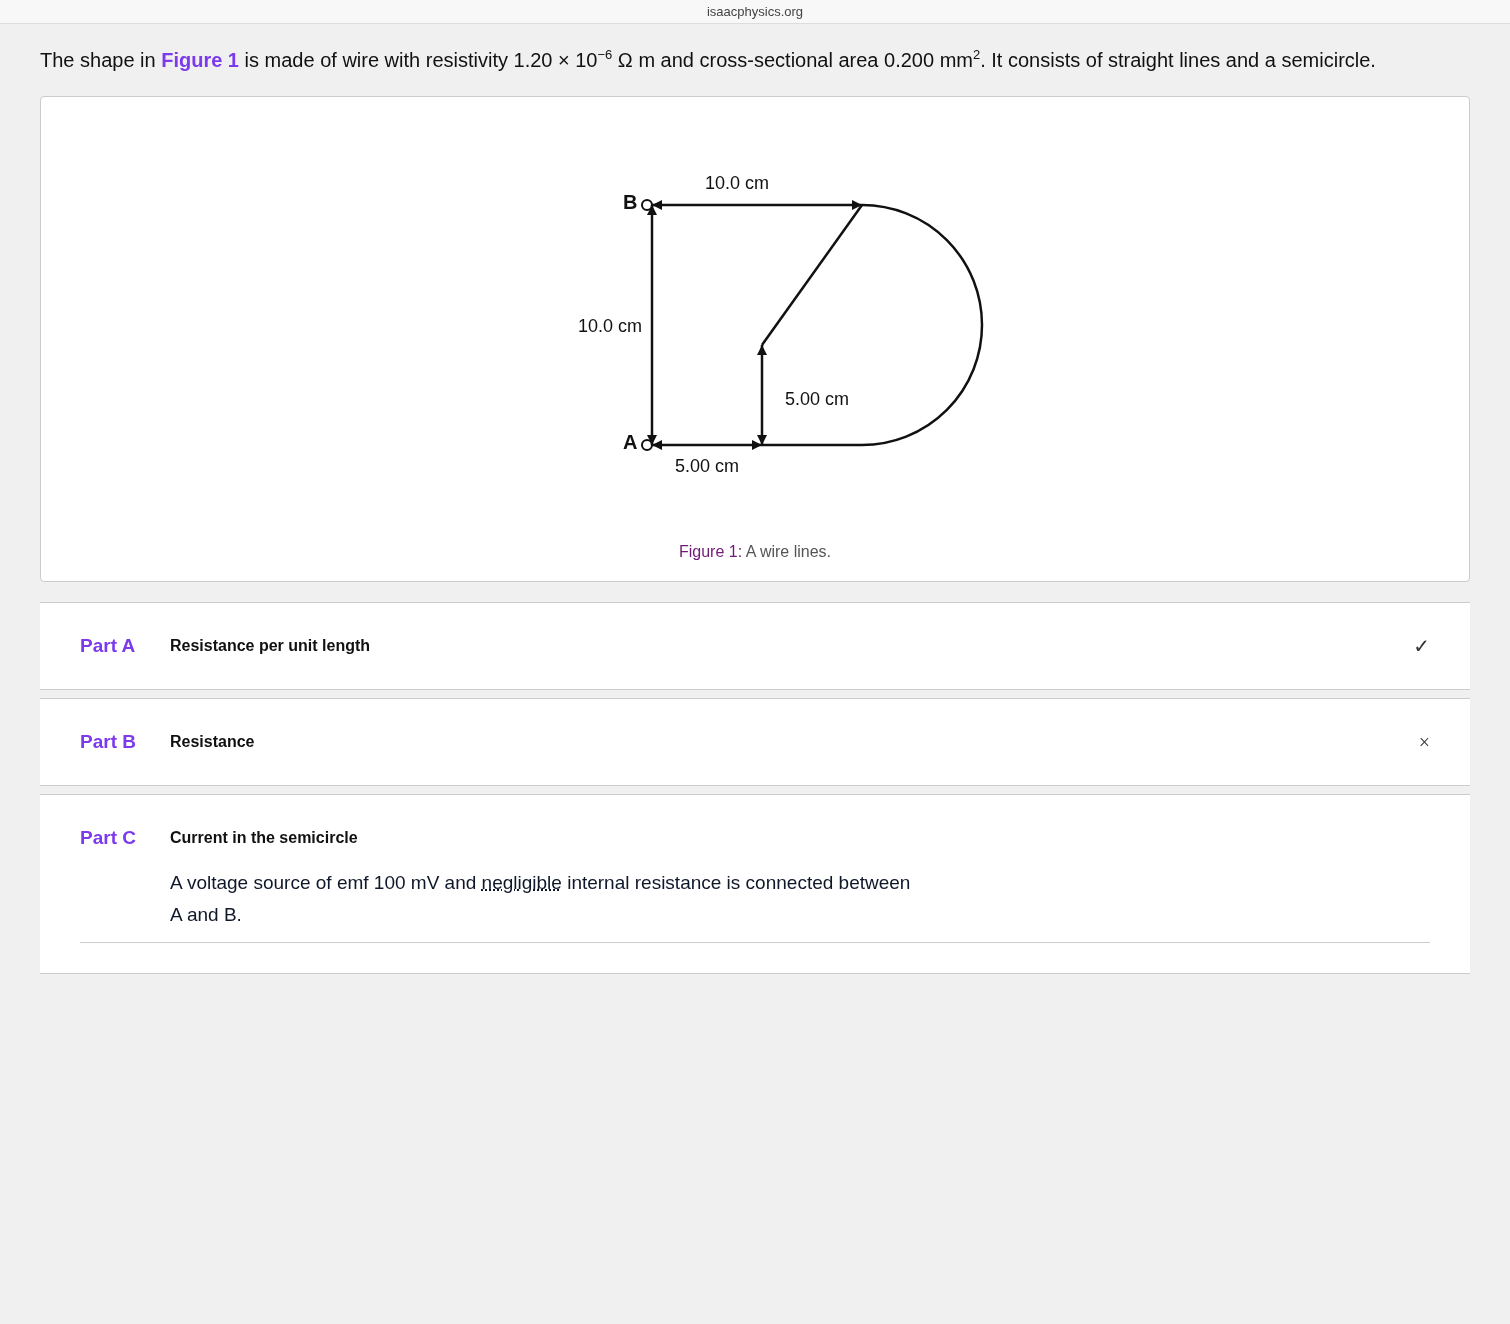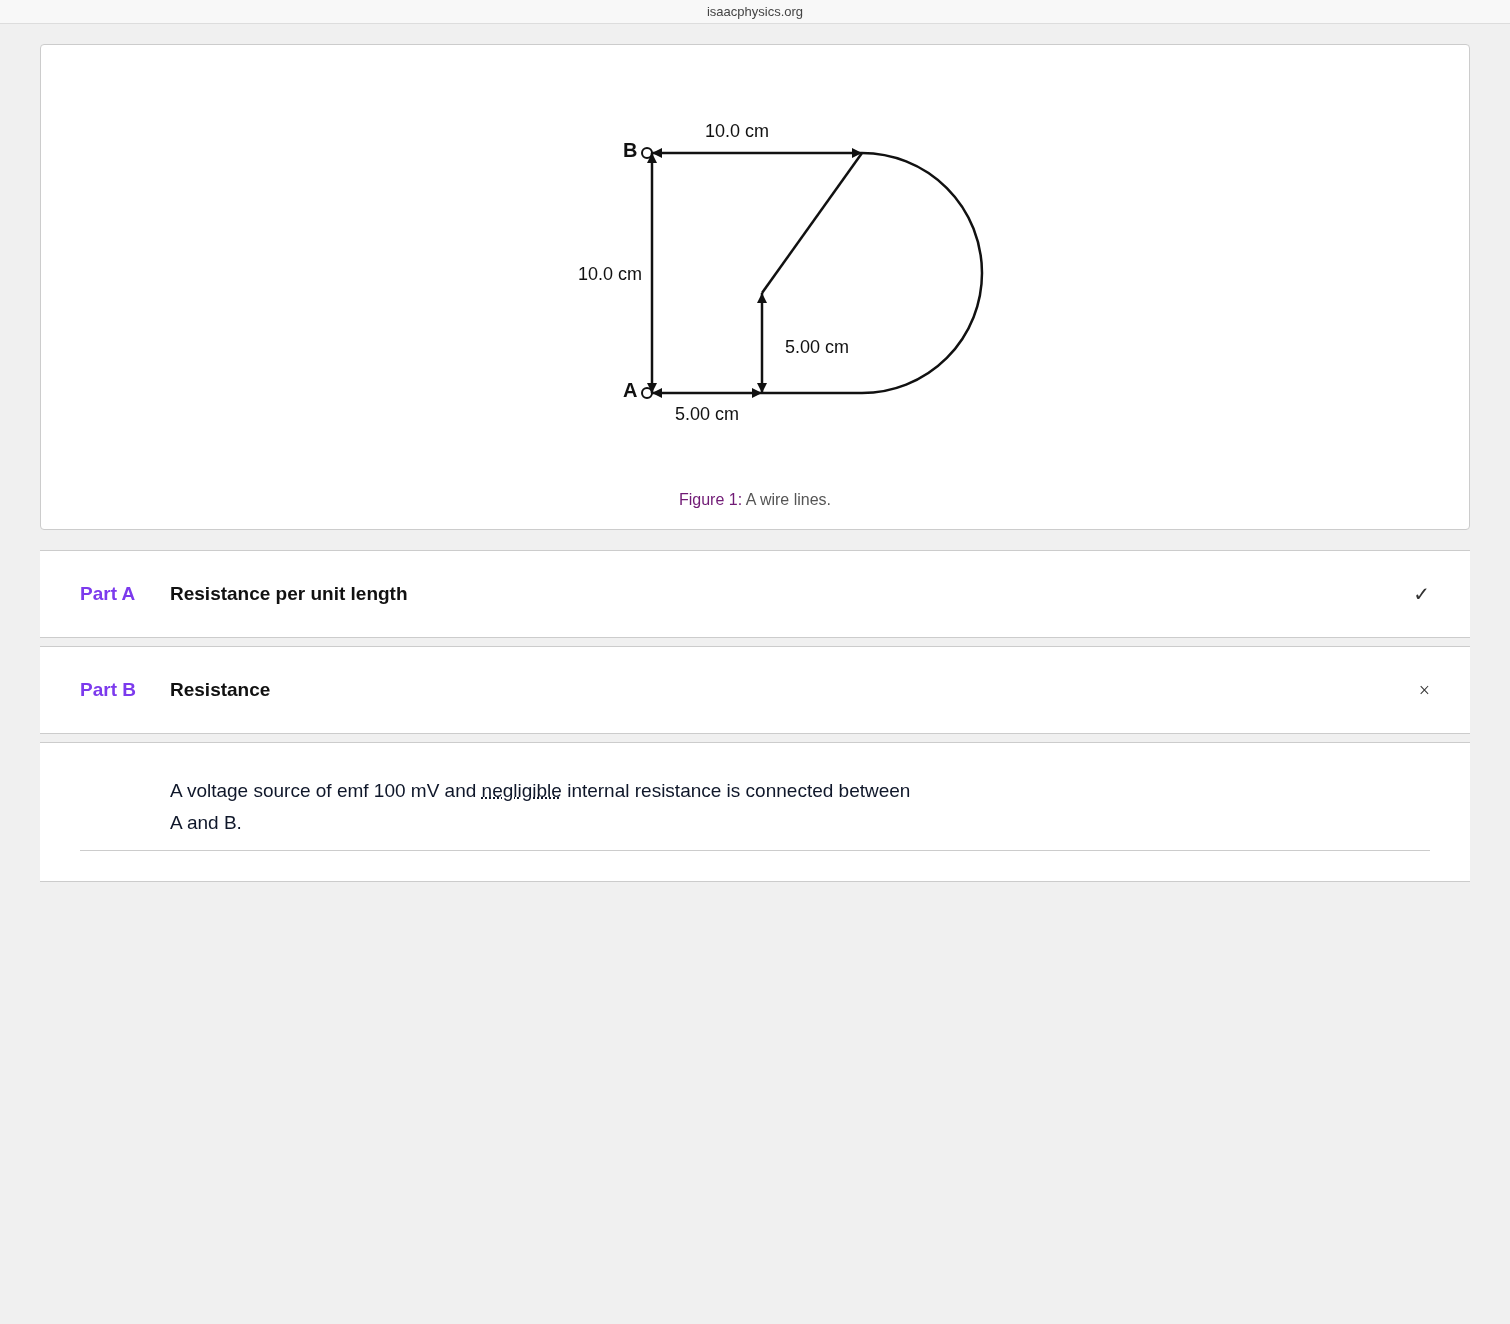--- a/index.html
+++ b/index.html
@@ -144,6 +144,9 @@
 
 <div class="content-area">
 
+  <p class="problem-text">
+    <span>The shape in </span><span class="figure-ref">Figure 1</span><span> is made of wire with resistivity 1.20 × 10<sup>−6</sup> Ω m and cross-sectional area 0.200 mm<sup>2</sup>. It consists of straight lines and a semicircle.</span>
+  </p>
 
   <div class="figure-container">
     <svg class="diagram-svg" width="560" height="400" viewBox="0 0 560 400">

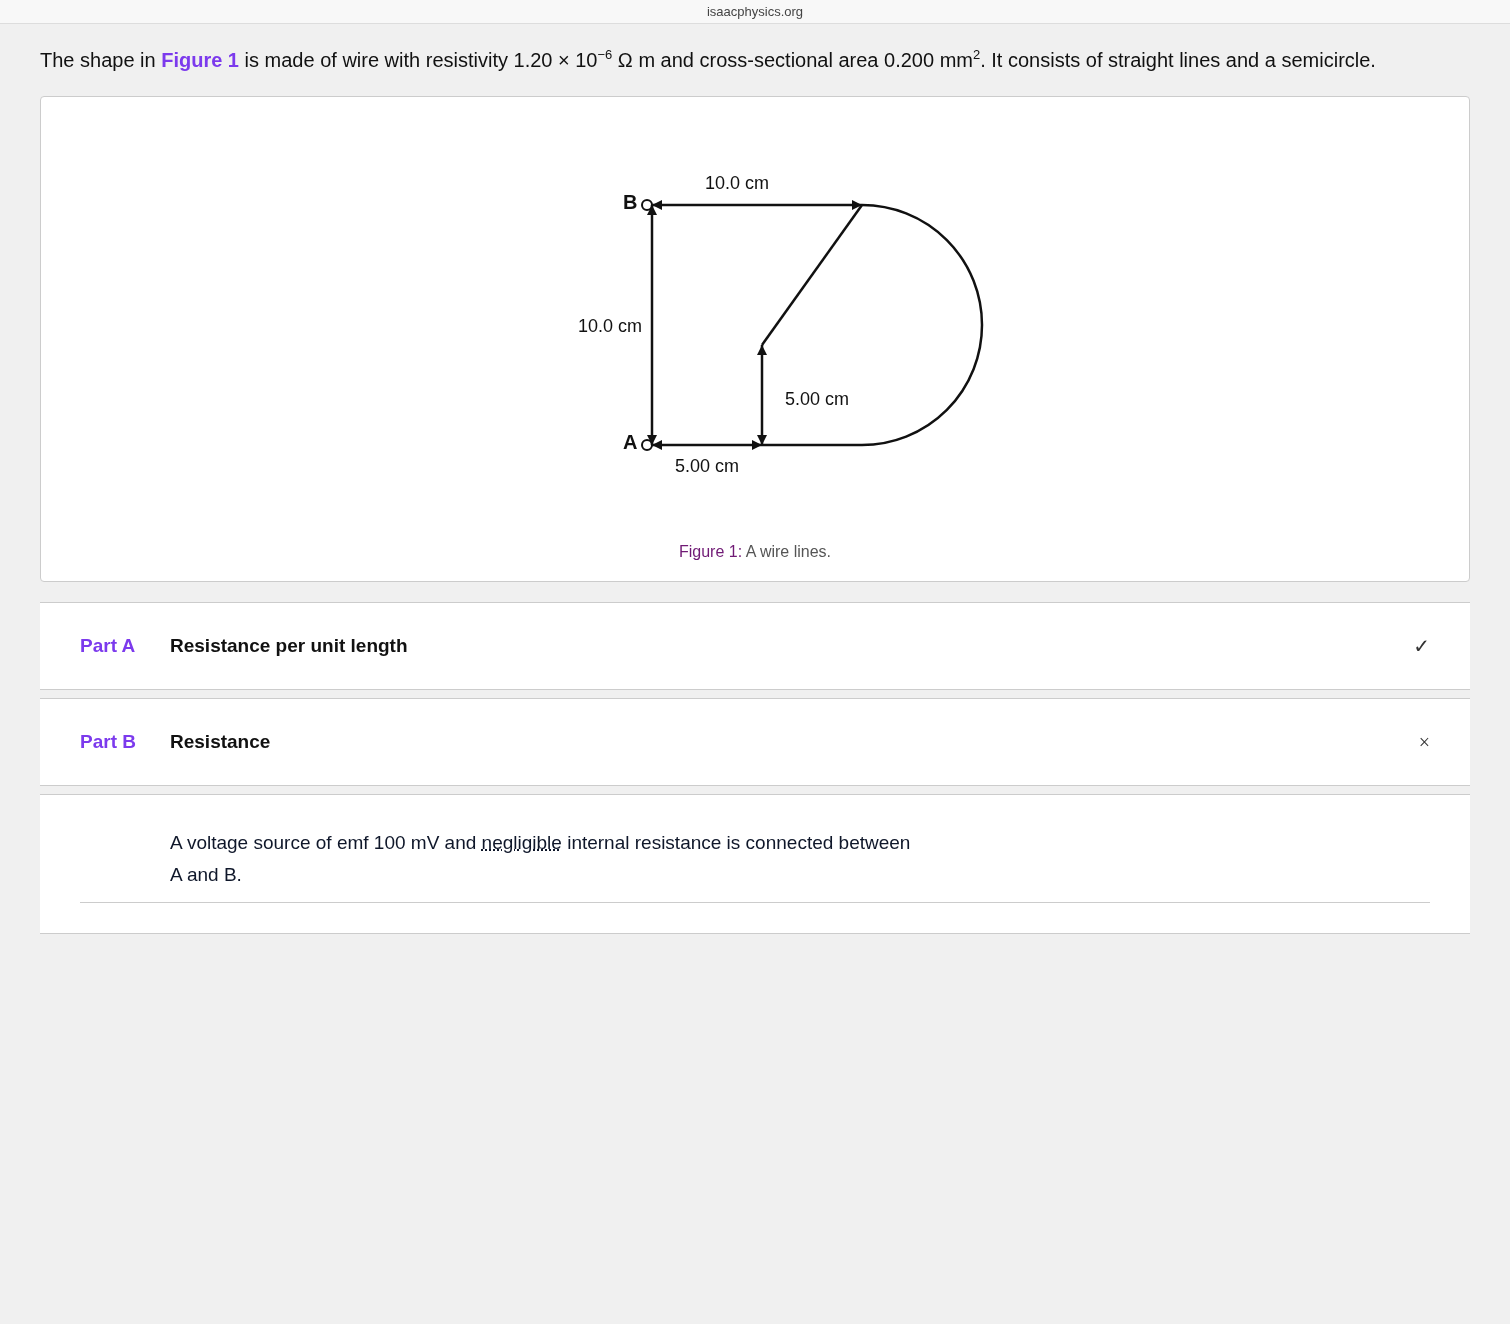--- a/index.html
+++ b/index.html
@@ -95,7 +95,7 @@
     }
     .part-title {
       font-weight: bold;
-      font-size: 19px;
+      font-size: 16px;
       font-family: Arial, sans-serif;
       color: #111;
     }

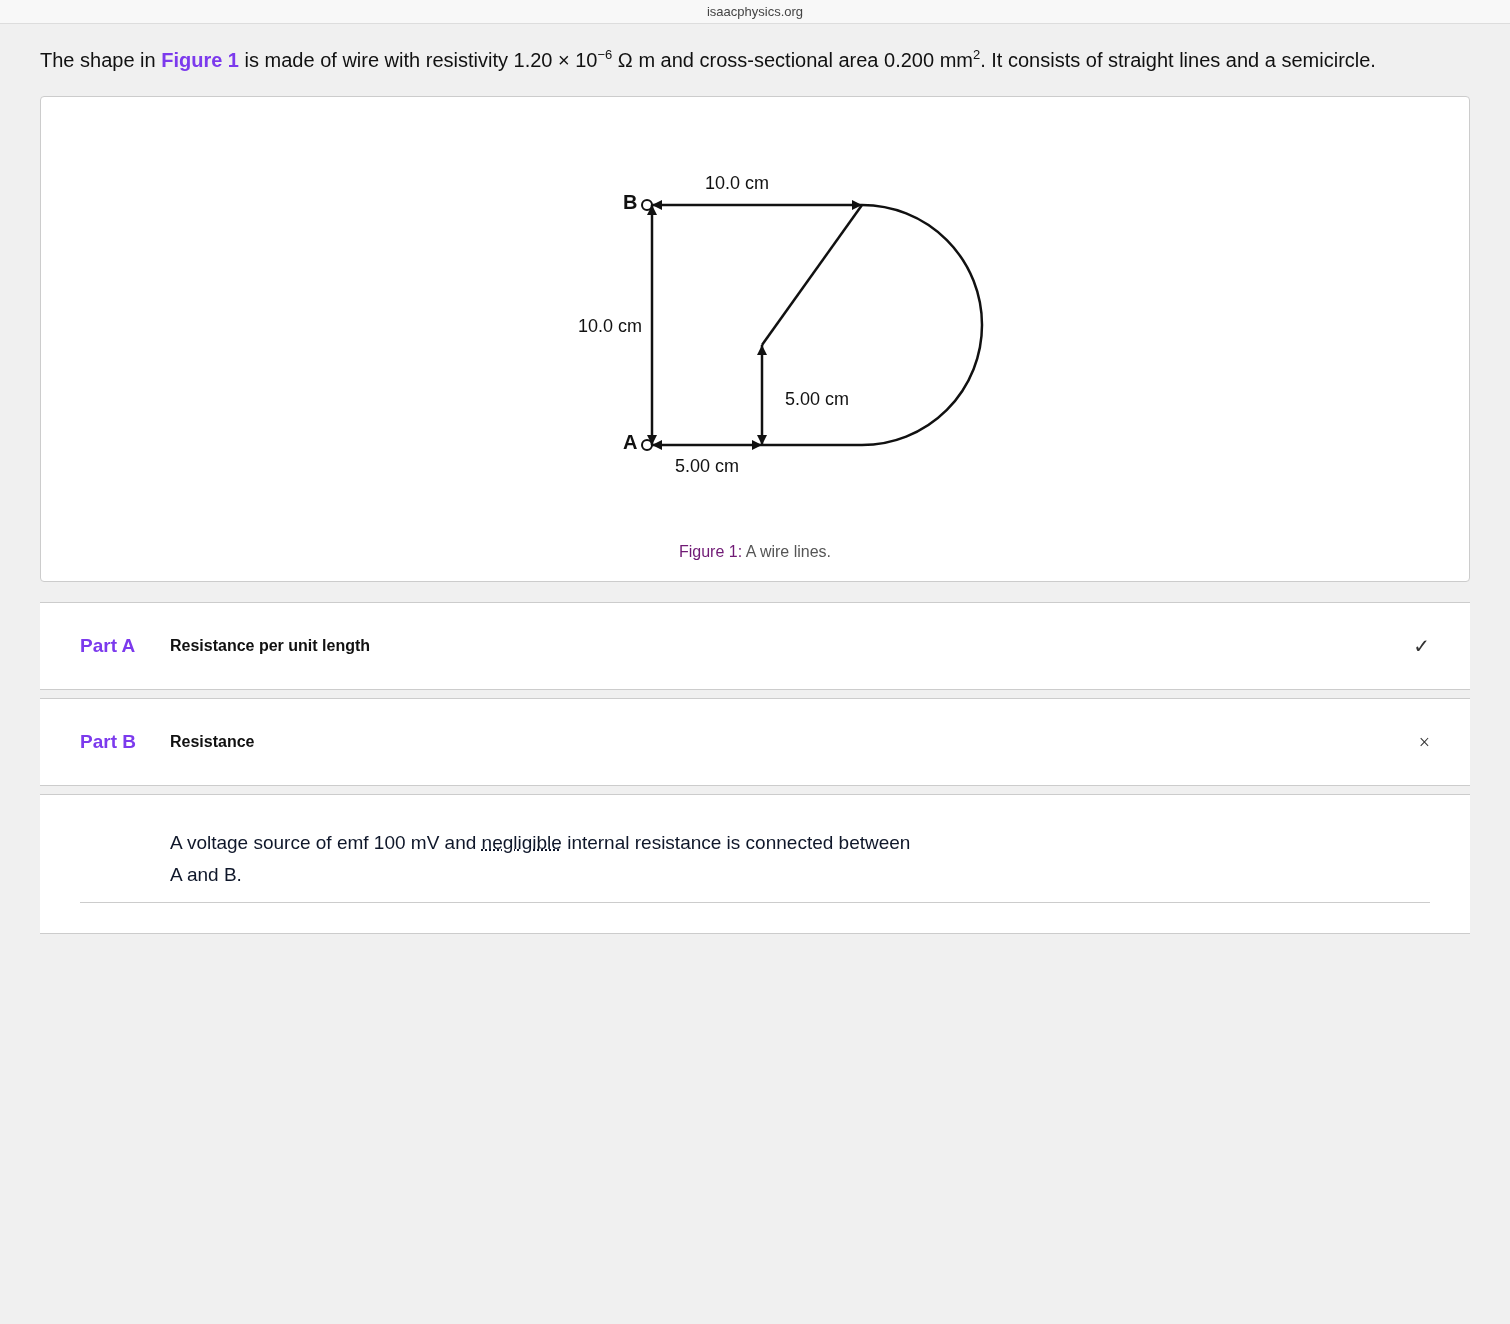--- a/index.html
+++ b/index.html
@@ -221,6 +221,10 @@
   </div>
 
   <div class="part-row part-c" style="margin-top:8px;">
+    <div class="part-c-header">
+      <span class="part-label">Part C</span>
+      <span class="part-title">Current in the semicircle</span>
+    </div>
     <div class="part-c-body">
       <span>A voltage source of emf 100 mV and </span><span class="underline-dotted">negligible</span><span> internal resistance is connected between</span><br><span>A and B.</span>
     </div>

